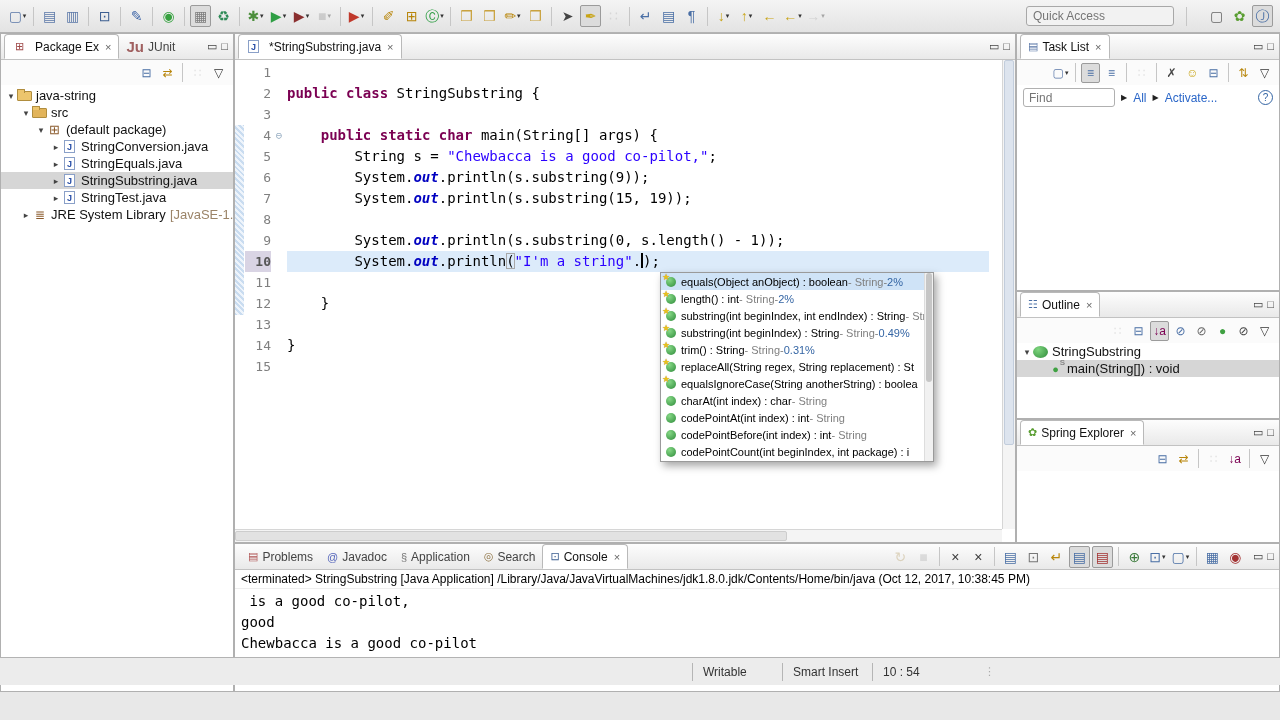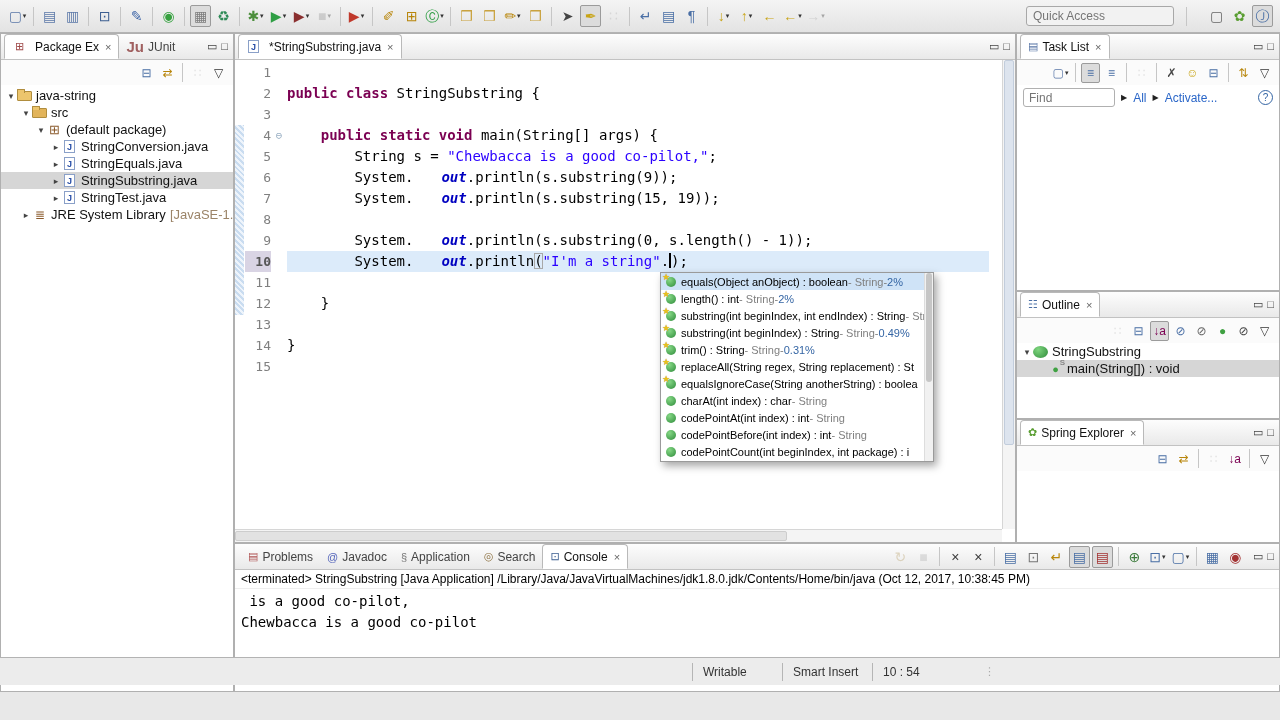--- a/index.html
+++ b/index.html
@@ -384,7 +384,7 @@
             <span class="rspace"></span>
             <span class="lnum">4</span>
             <span class="fold">⊖</span>
-            <span class="codecell"><span>    </span><span class="kw">public</span><span> </span><span class="kw">static</span><span> </span><span class="kw">void</span><span> main(String[] args) {</span></span>
+            <span class="codecell"><span>    </span><span class="kw">public</span><span> </span><span class="kw">static</span><span> </span><span class="kw">char</span><span> main(String[] args) {</span></span>
           </div>
           <div class="crow">
             <span class="rspace"></span>

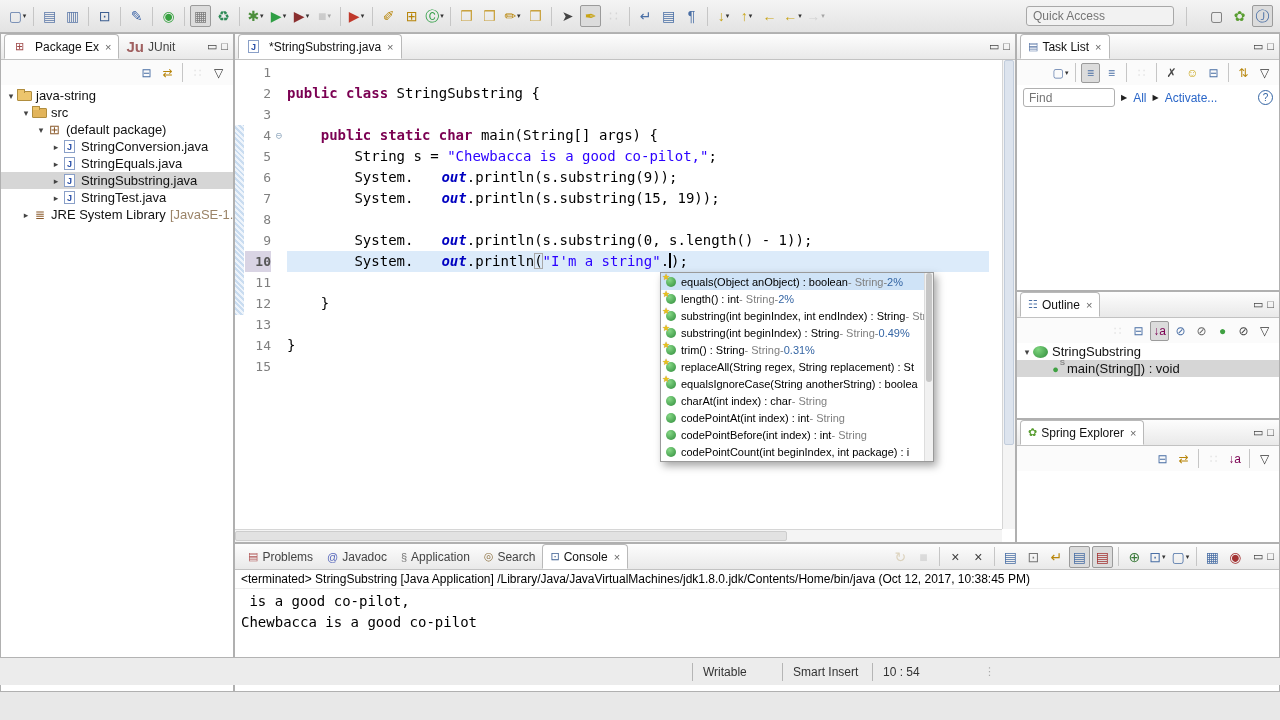--- a/index.html
+++ b/index.html
@@ -72,7 +72,7 @@
   .crow.cur .lnum { background:#d9d4e4; color:#555;font-weight:bold; }
   .kw { color:#7b0052; font-weight:bold; }
   .str { color:#2a00ff; }
-  .fld { color:#0000c0; font-weight:bold; font-style:italic;margin-left:28px; }
+  .fld { color:#0000c0; font-weight:bold; font-style:italic; }
   .brk { outline:1px solid #a8a8a8; outline-offset:-1px; }
   .caret { display:inline-block; width:2px; height:15px; background:#000; vertical-align:-2px; }
   #editor-vscroll { position:absolute; right:0; top:0; width:13px; bottom:13px; background:#f4f4f4; border-left:1px solid #d6d6d6; }

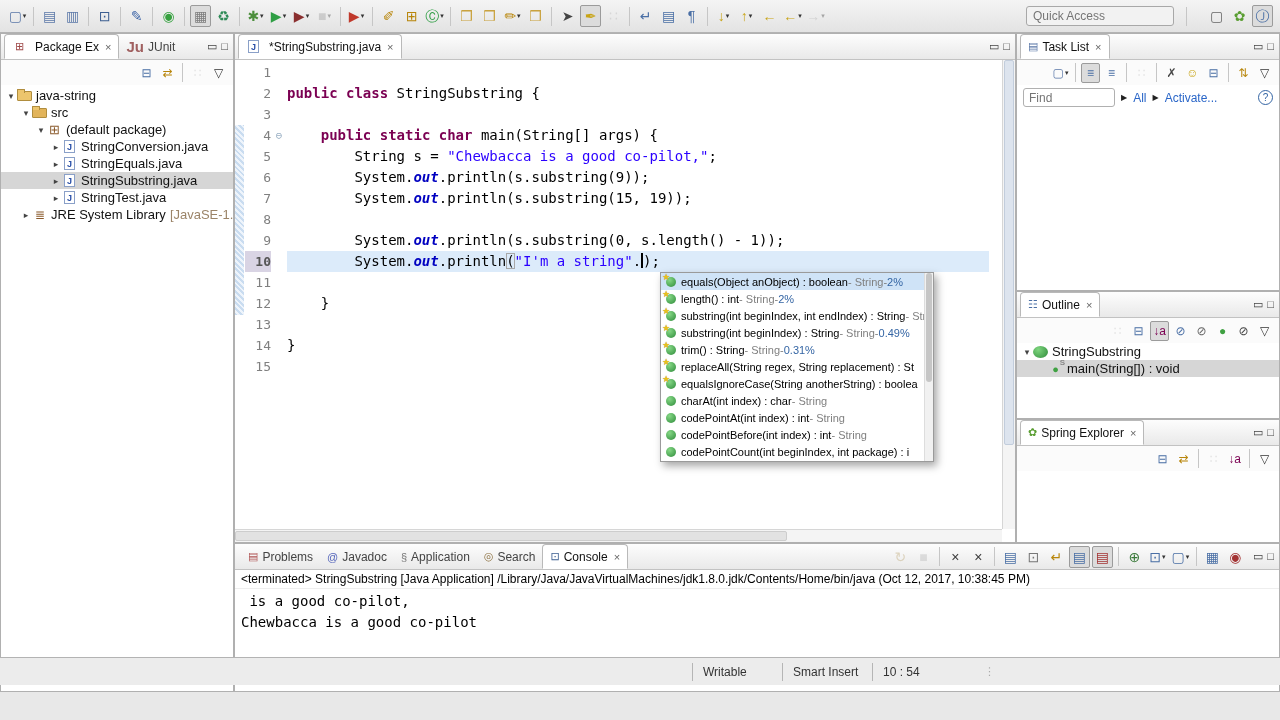--- a/index.html
+++ b/index.html
@@ -782,7 +782,7 @@
     </div>
     <div id="console-body">
       <div id="console-header">&lt;terminated&gt; StringSubstring [Java Application] /Library/Java/JavaVirtualMachines/jdk1.8.0.jdk/Contents/Home/bin/java (Oct 12, 2017, 10:38:45 PM)</div>
-      <div id="console-output"><div> is a good co-pilot,</div><div>Chewbacca is a good co-pilot</div></div>
+      <div id="console-output"><div> is a good co-pilot,</div><div>good</div><div>Chewbacca is a good co-pilot</div></div>
     </div>
   </div>
 

